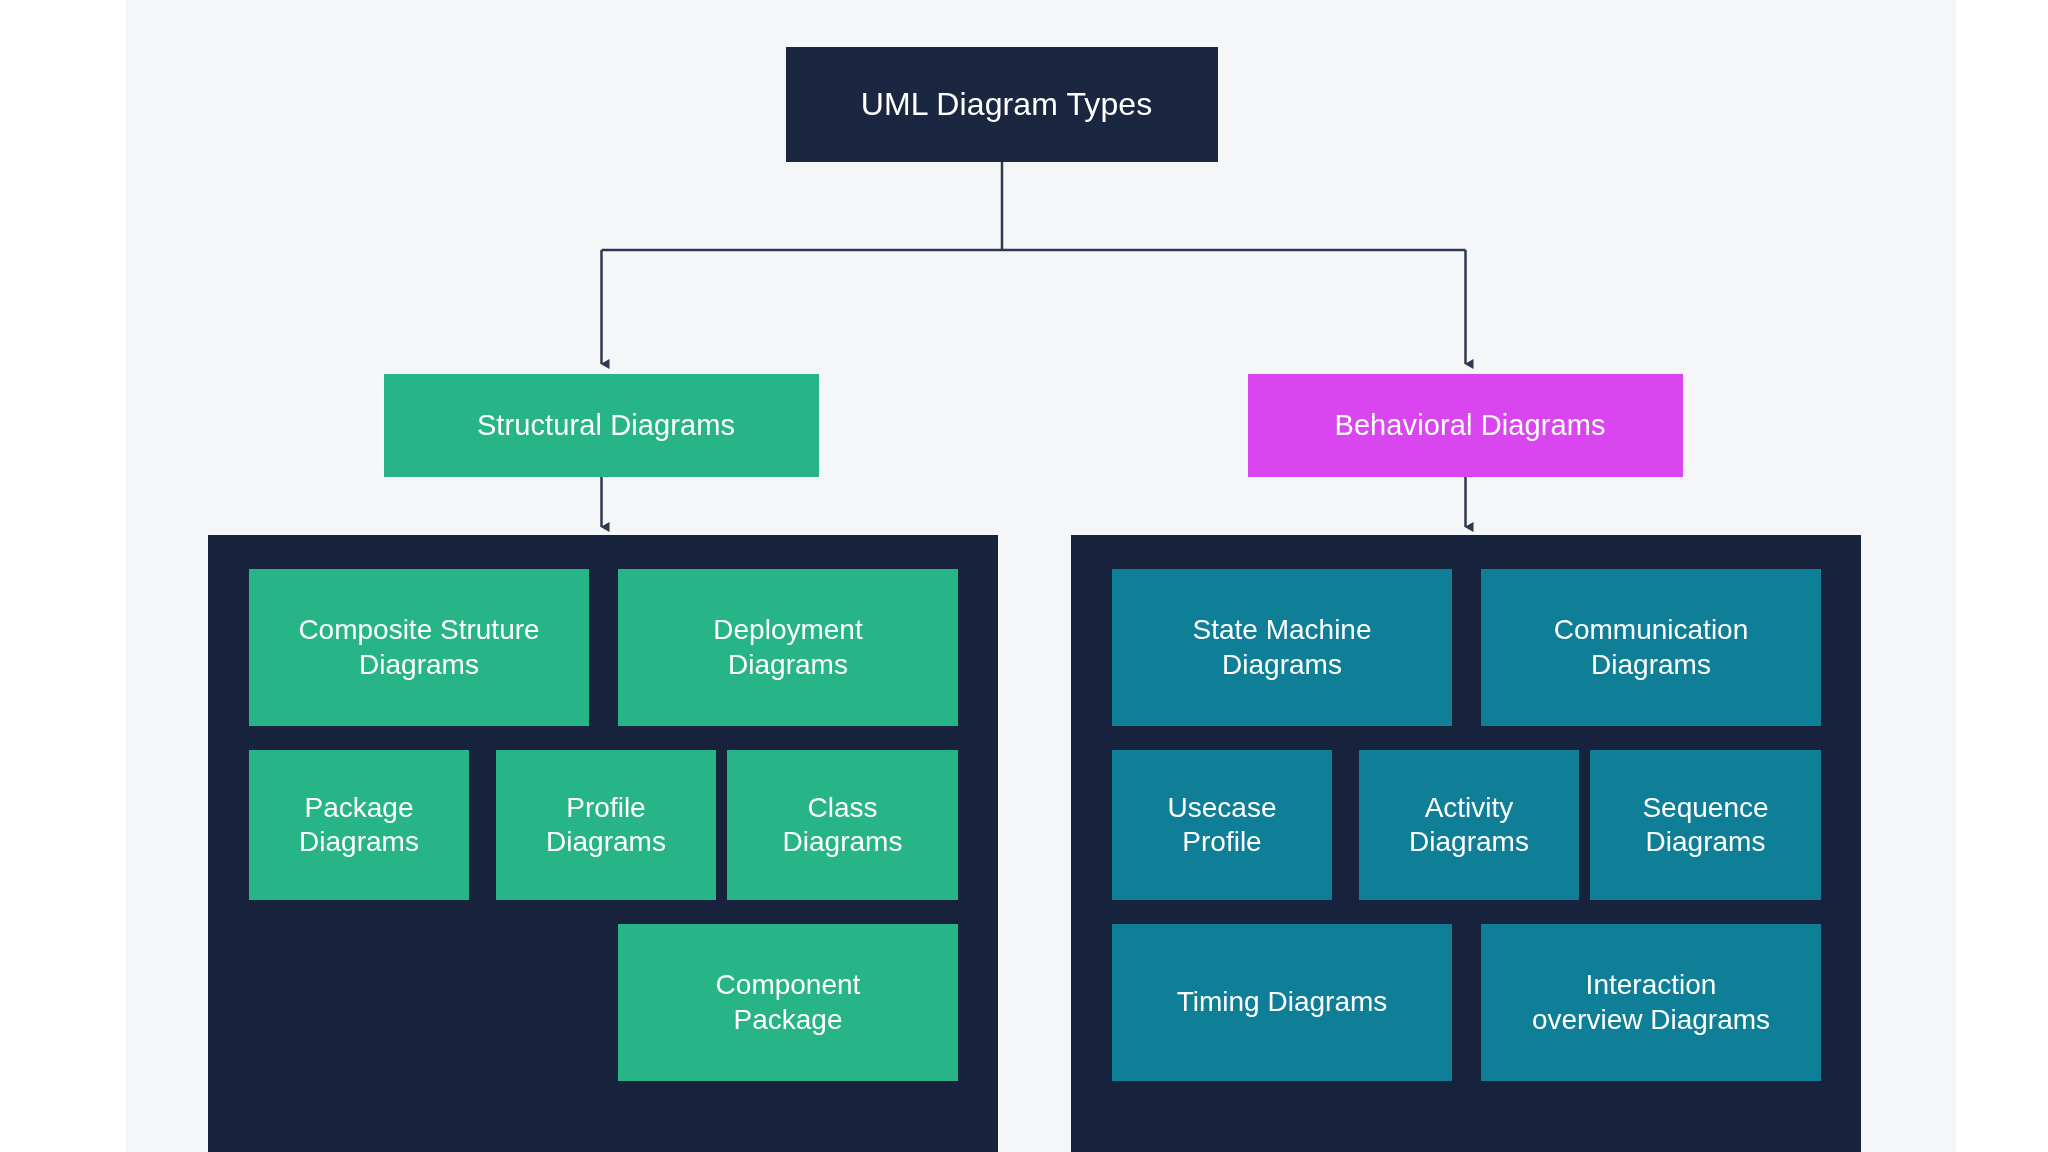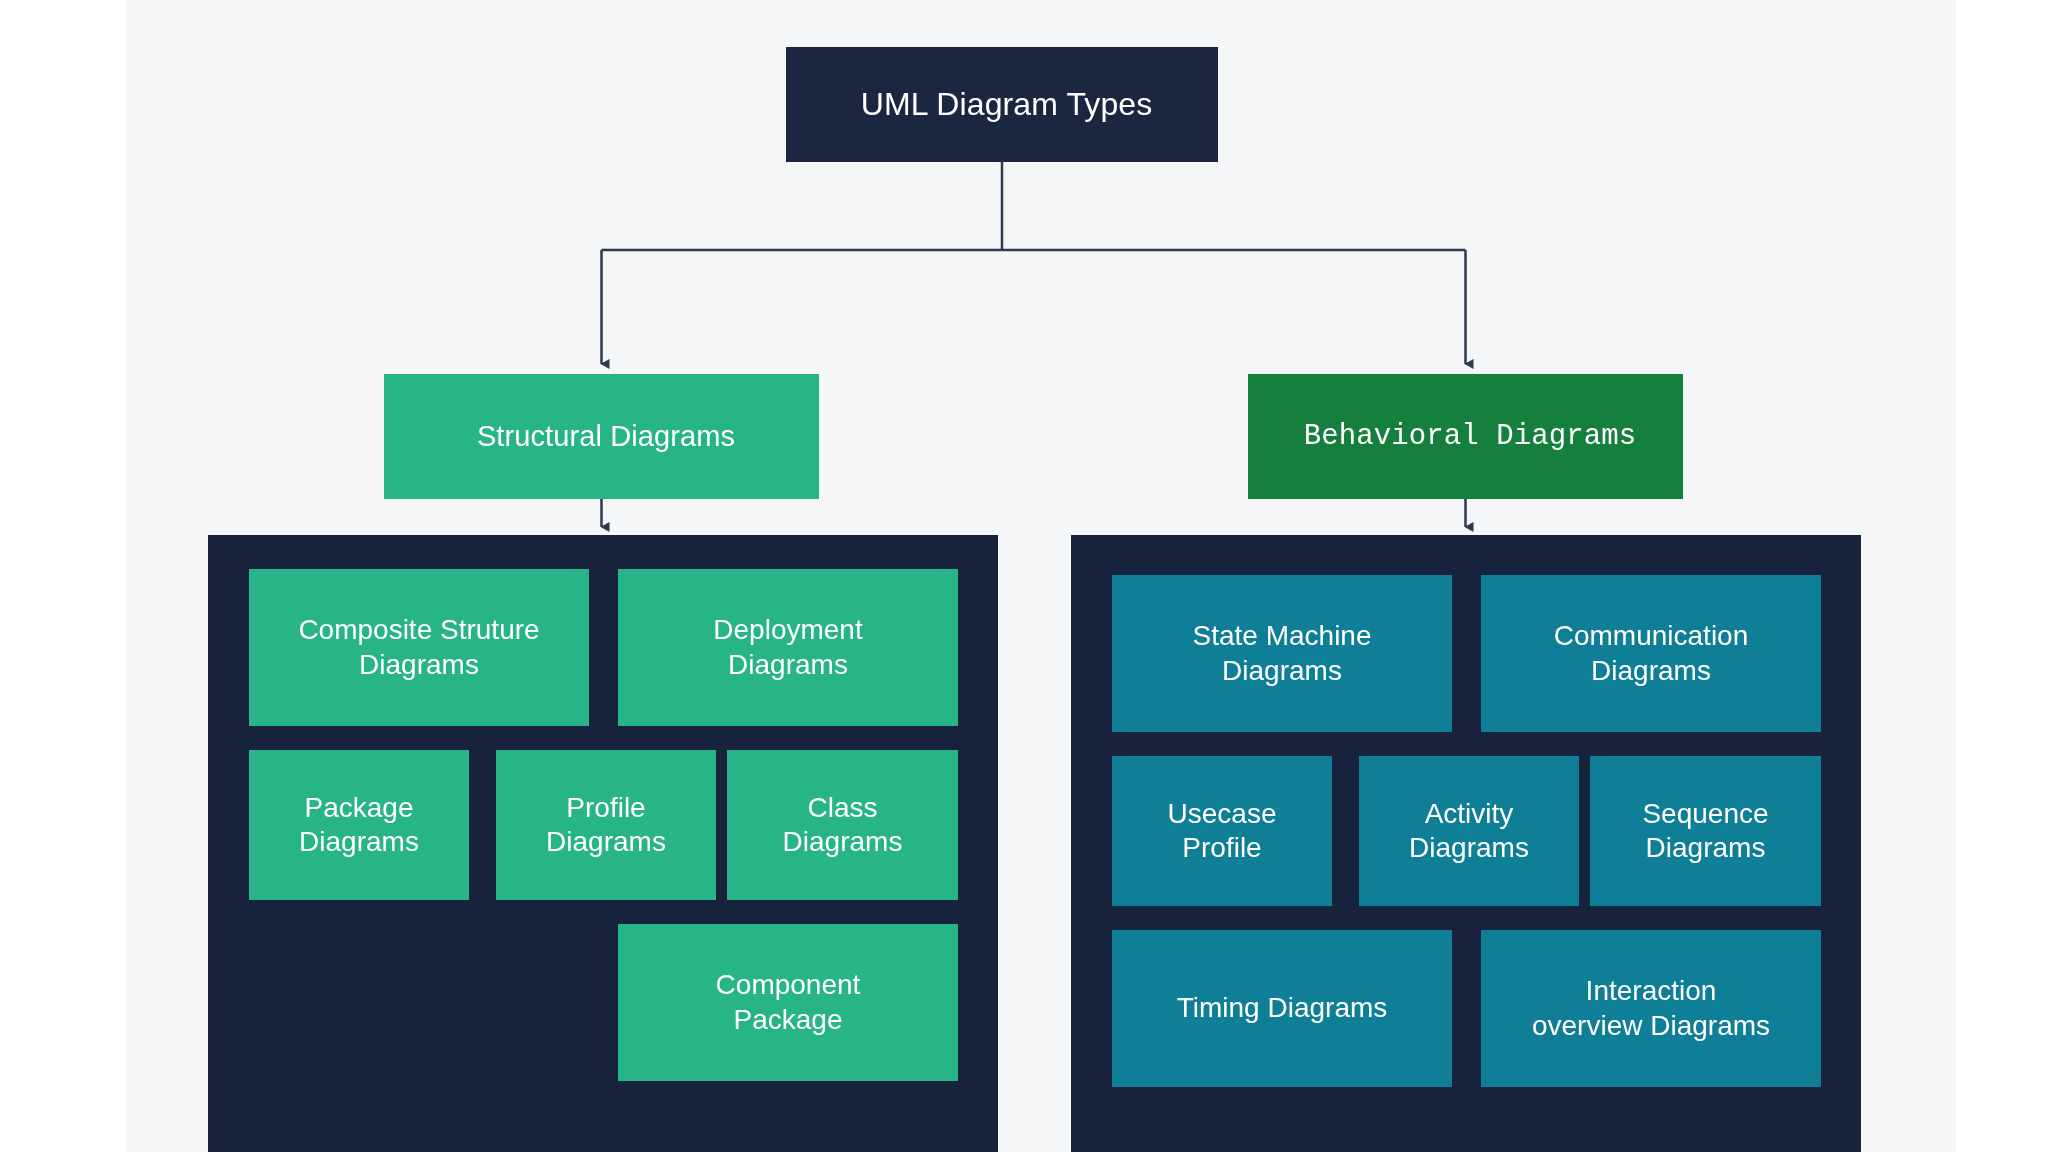--- a/index.html
+++ b/index.html
@@ -53,7 +53,7 @@
 
   
   .category {
-    height: 125px;
+    height: 103px;
     font-size: 29px;
     top: 374px;
   }

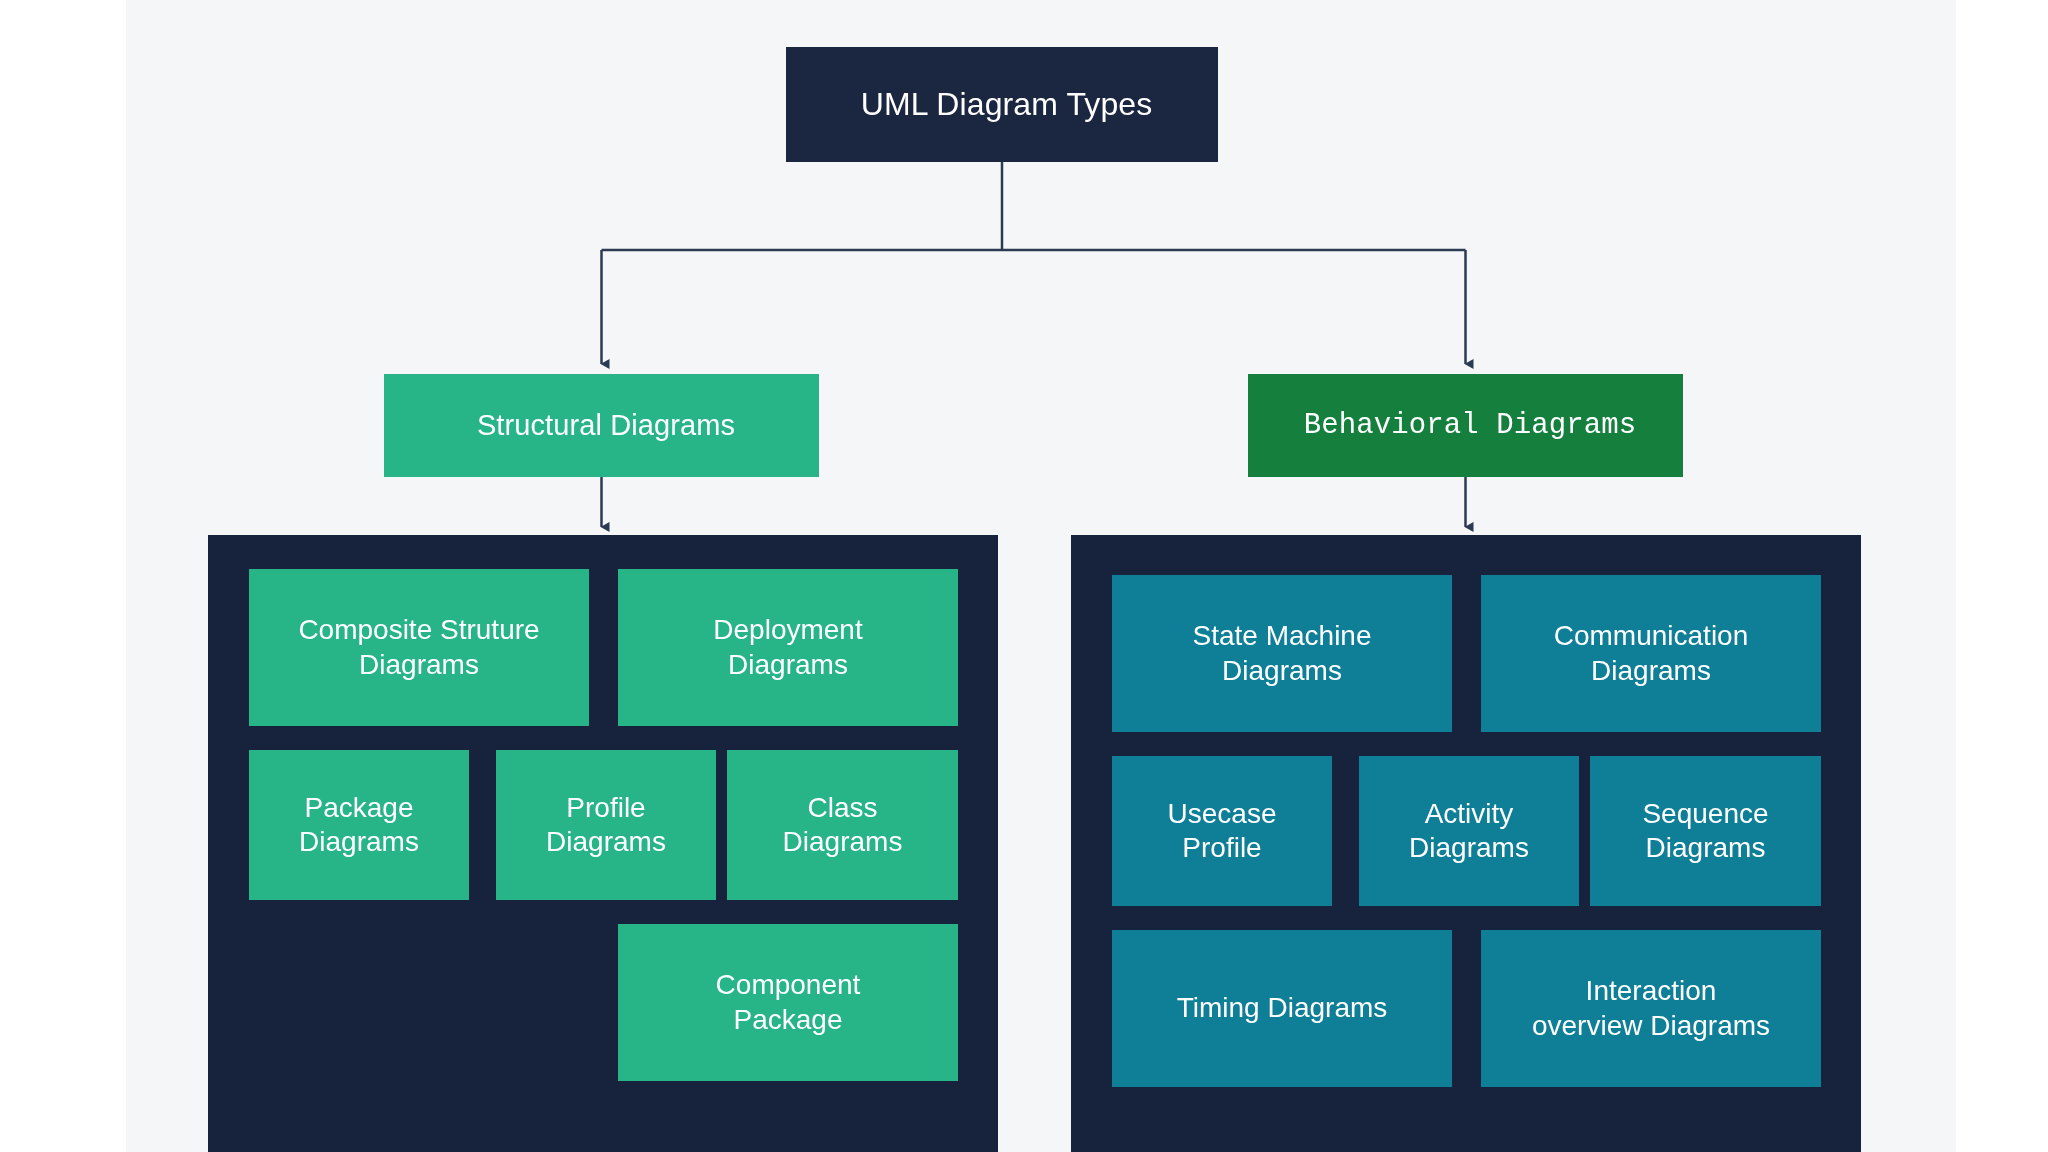--- a/index.html
+++ b/index.html
@@ -65,8 +65,7 @@
   #behavioral-node {
     left: 1122px;
     width: 435px;
-    background: #15803d;
-    font-family: Liberation Mono, monospace;
+    background: #d946ef;
   }
 
   

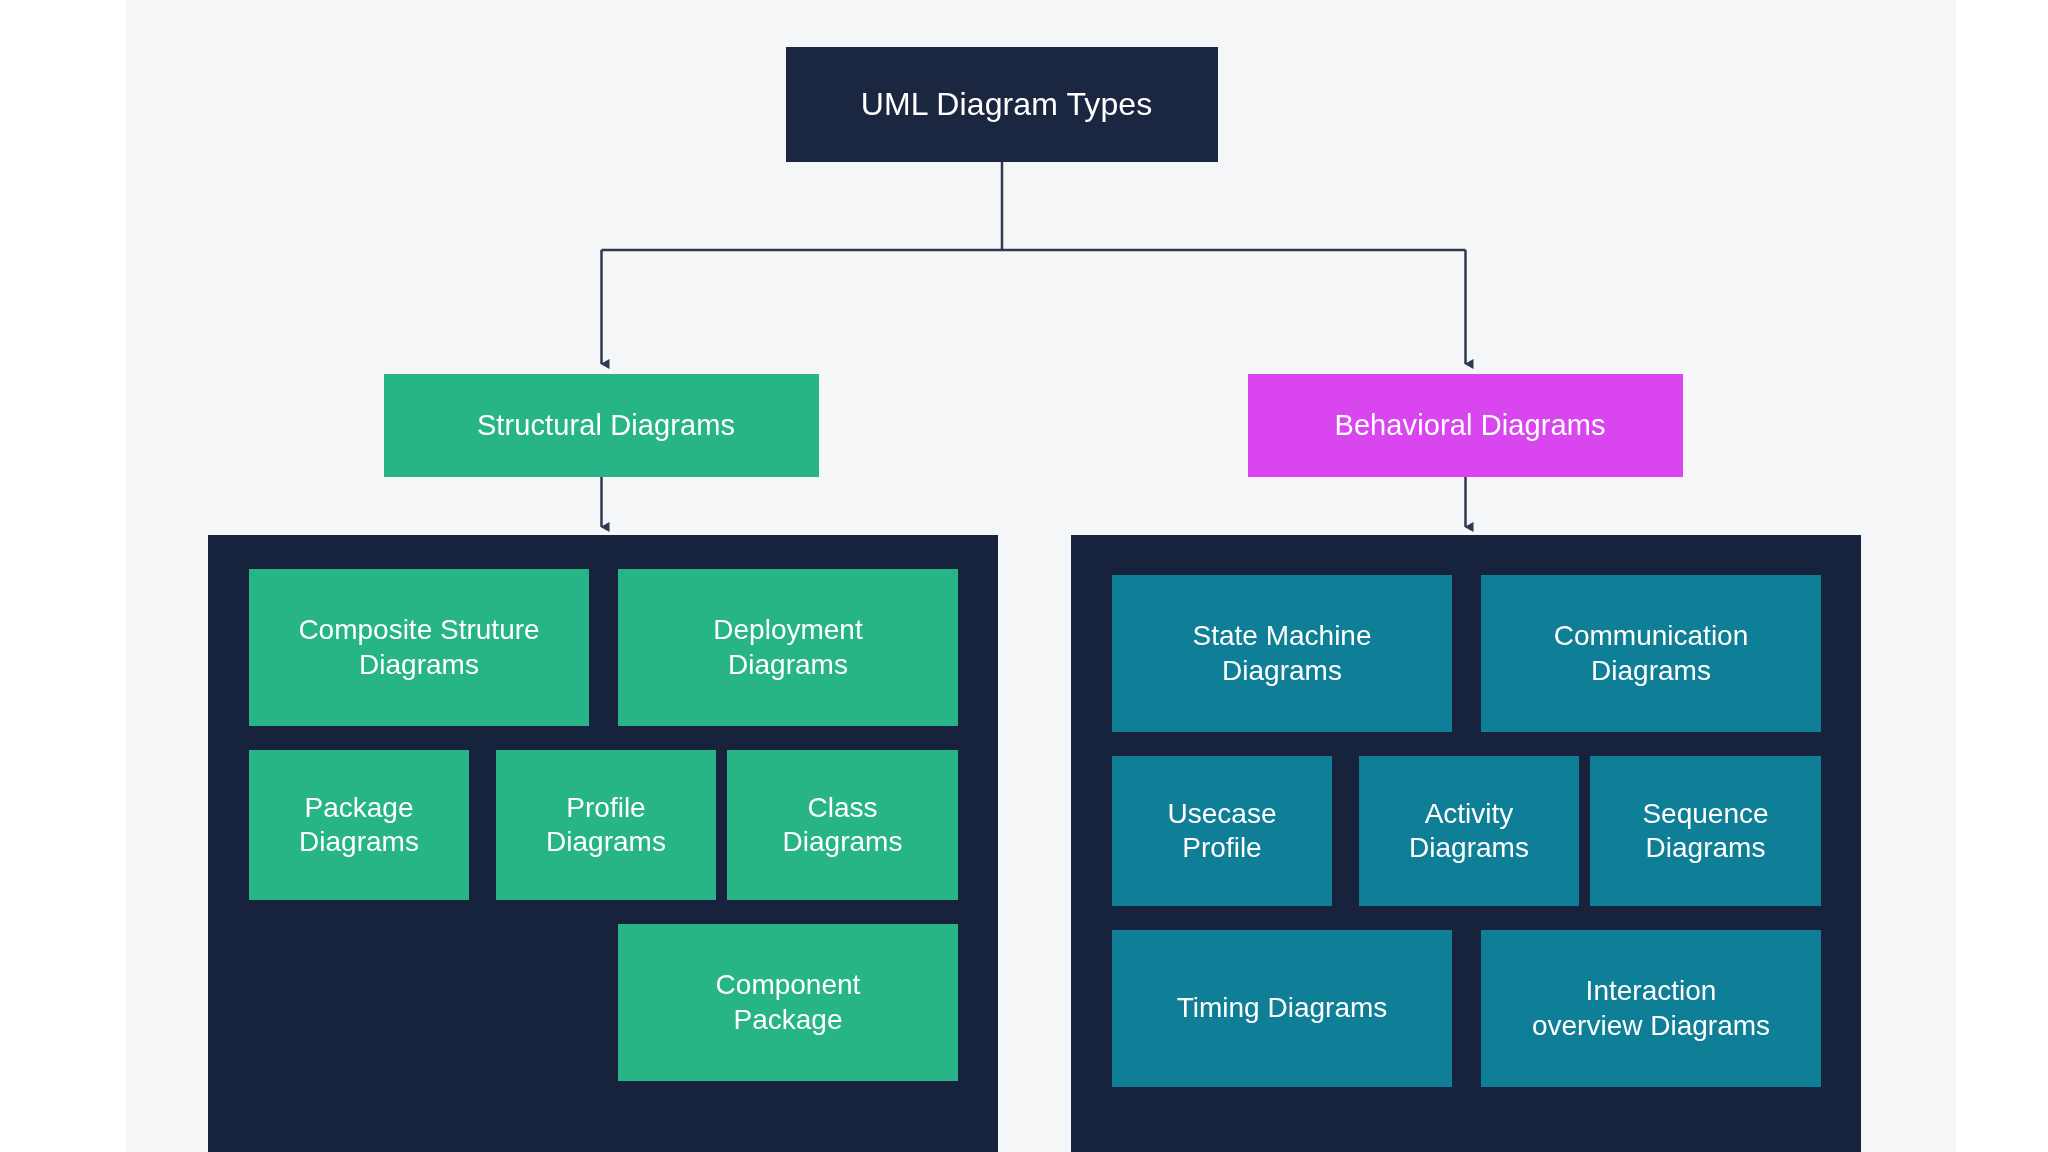--- a/index.html
+++ b/index.html
@@ -100,7 +100,7 @@
     font-weight: 400;
   }
   .leaf.green { background: #27b486; }
-  .leaf.teal  { background: #0f7e97; margin-top: 6px; }
+  .leaf.teal  { background: #0f7e97; }
 
   
   .row-a { top: 34px;  height: 157px; }

